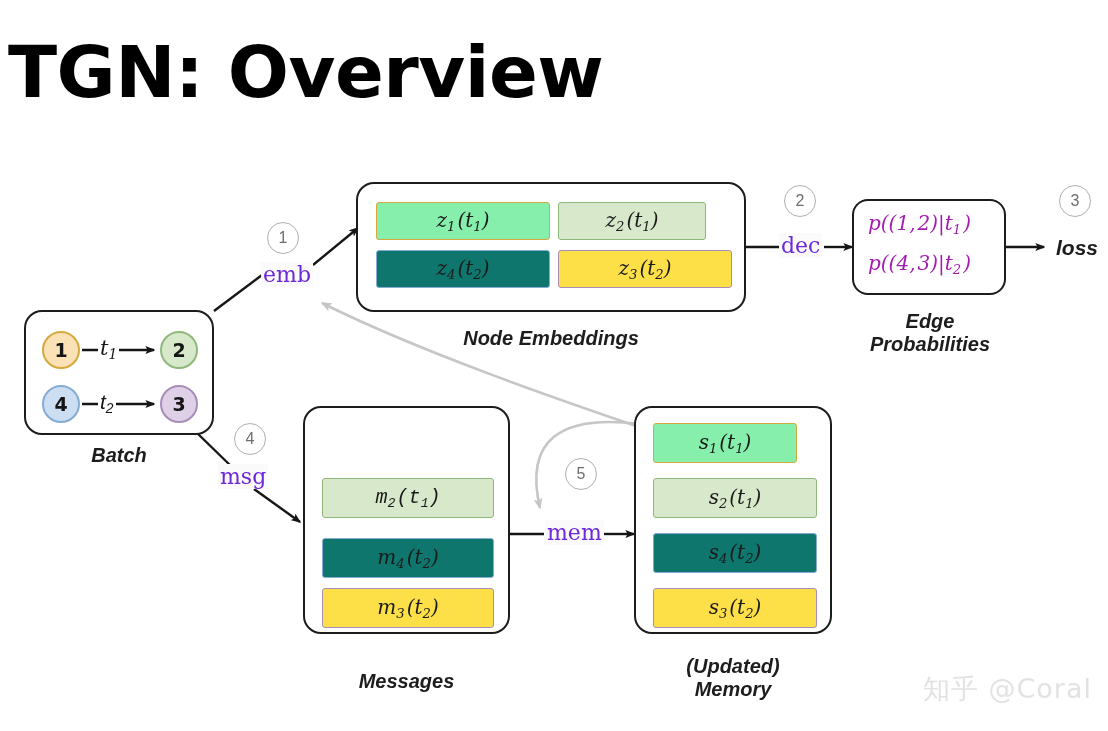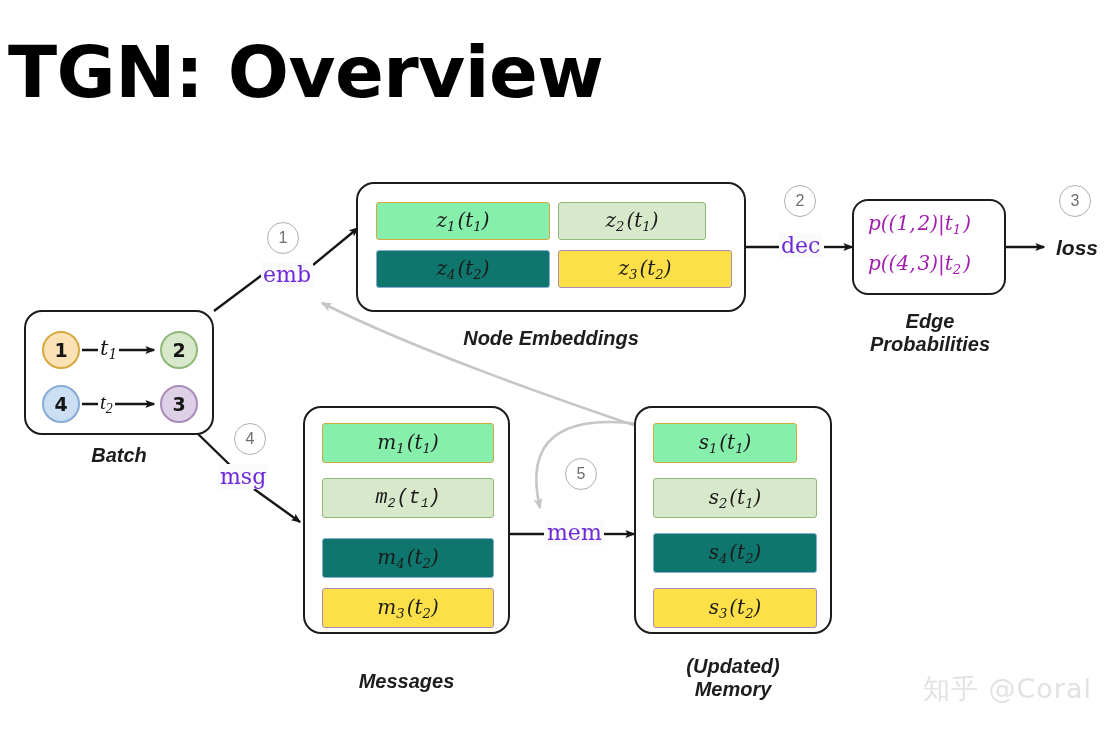--- a/index.html
+++ b/index.html
@@ -226,7 +226,7 @@
       t<span class="sub">1</span>
     </div>
     <div style="position:absolute;left:72px;top:78px;background:#fff;padding:0 2px;
-                font-family:Liberation Serif, serif;font-style:italic;font-size:21px;">
+                font-family:Liberation Sans, sans-serif;font-style:italic;font-size:21px;">
       t<span class="sub">2</span>
     </div>
   </div>

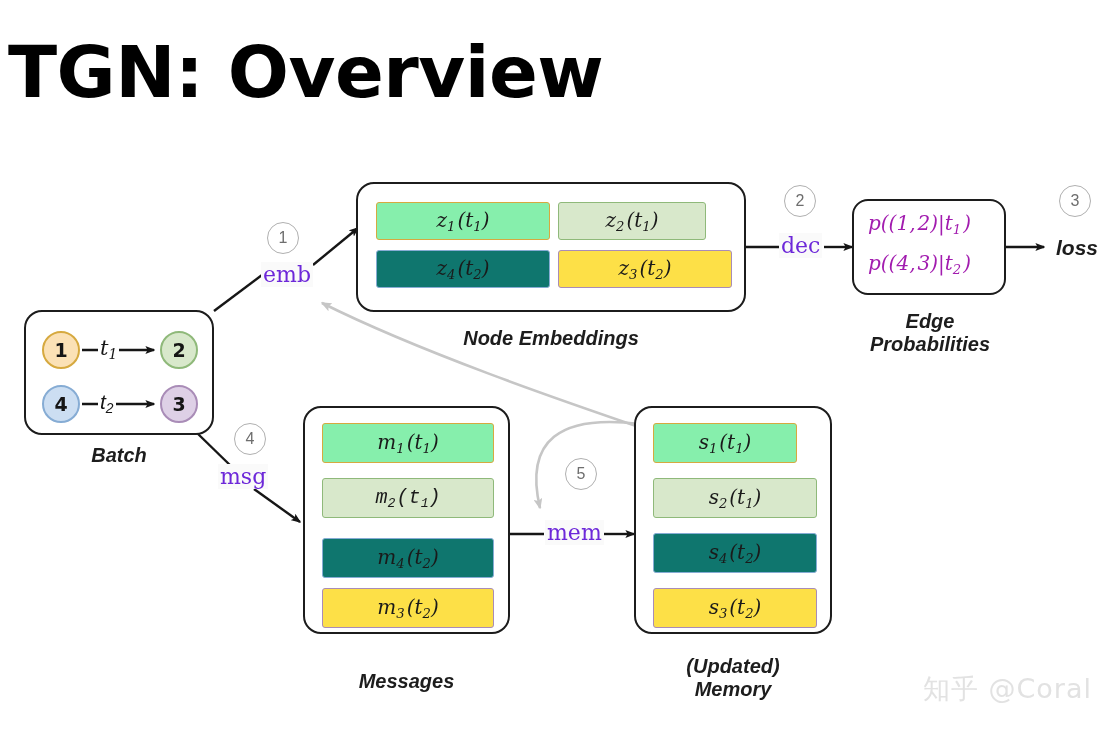--- a/index.html
+++ b/index.html
@@ -268,11 +268,6 @@
 Probabilities</div>
 
   <div class="box" style="left:303px; top:406px; width:207px; height:228px;">
-    <div class="cell c-orange" style="left:17px; top:15px; width:172px; height:40px;">
-      <span>
-        m<span class="sub">1</span> (t<span class="sub">1</span>)
-      </span>
-    </div>
     <div class="cell c-green" style="left:17px; top:70px; width:172px; height:40px;font-family:Liberation Mono, monospace;">
       <span>
         m<span class="sub">2</span> (t<span class="sub">1</span>)

